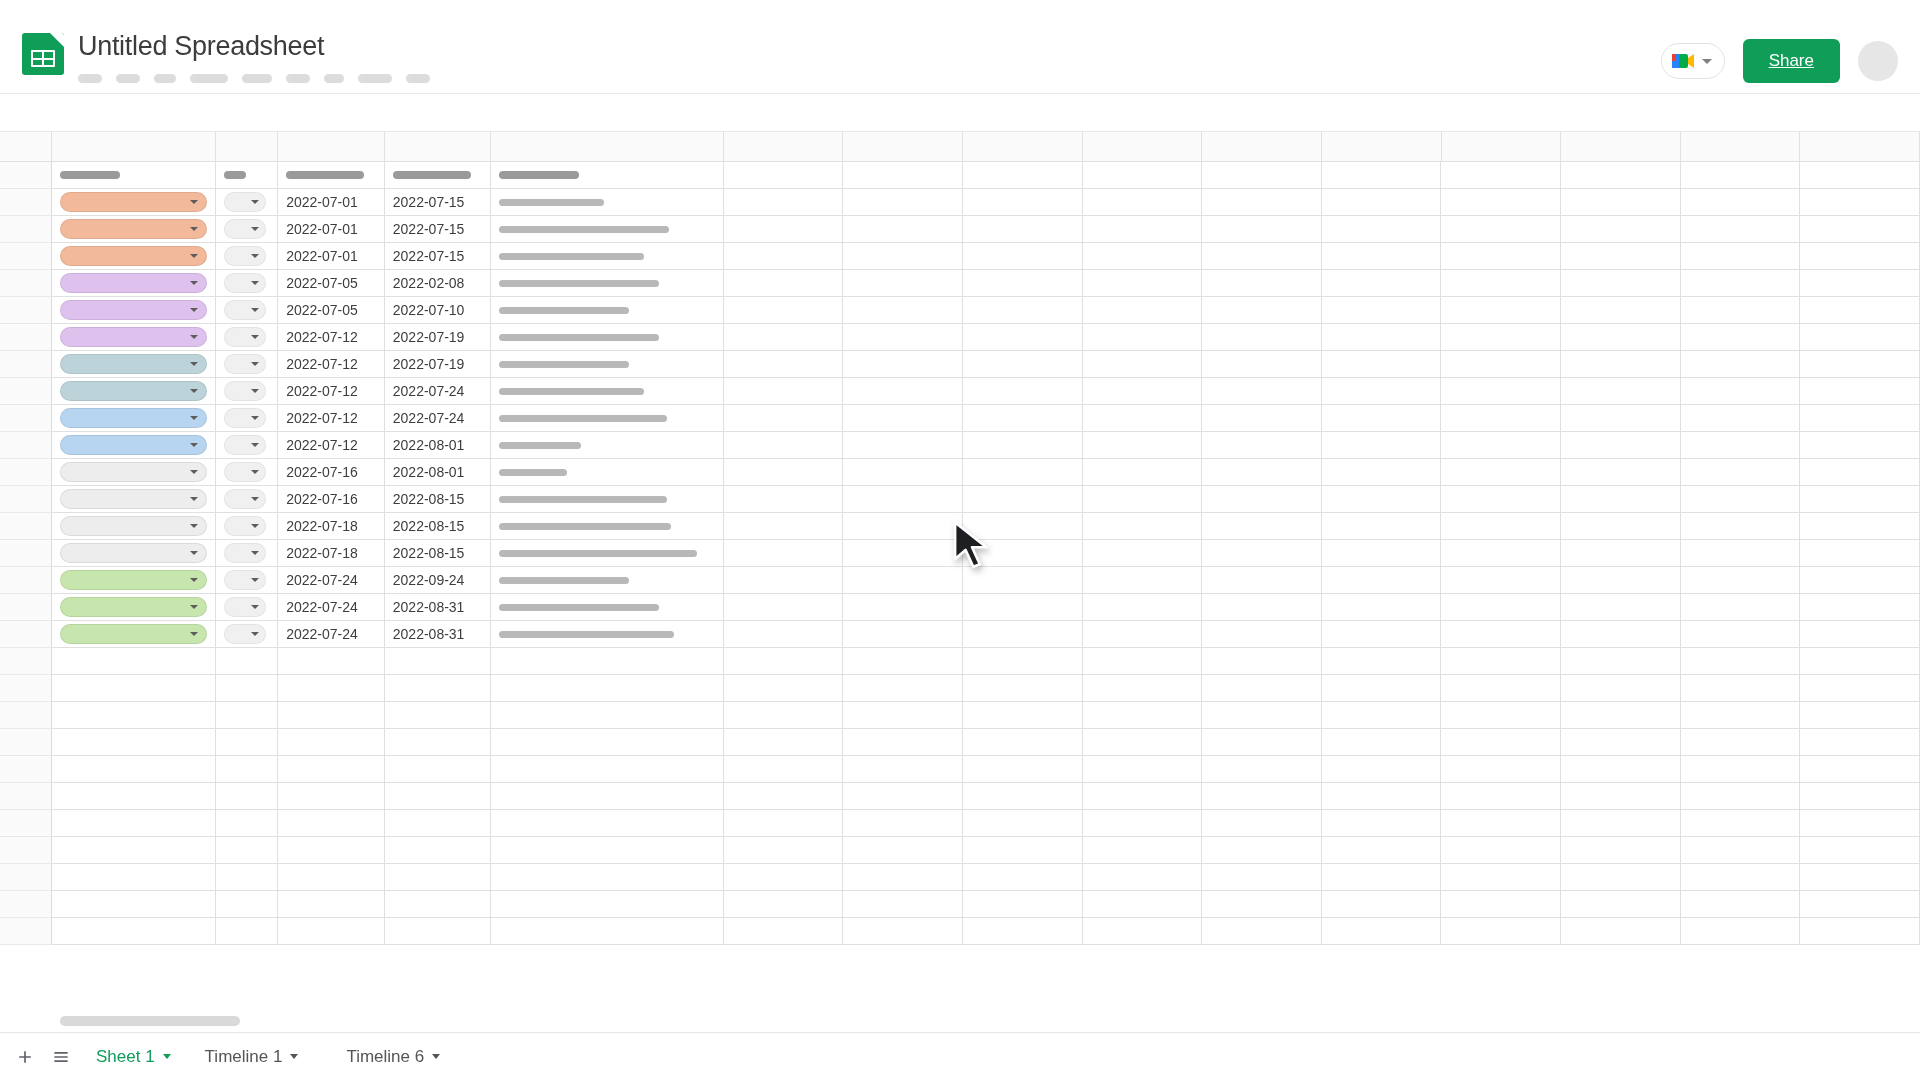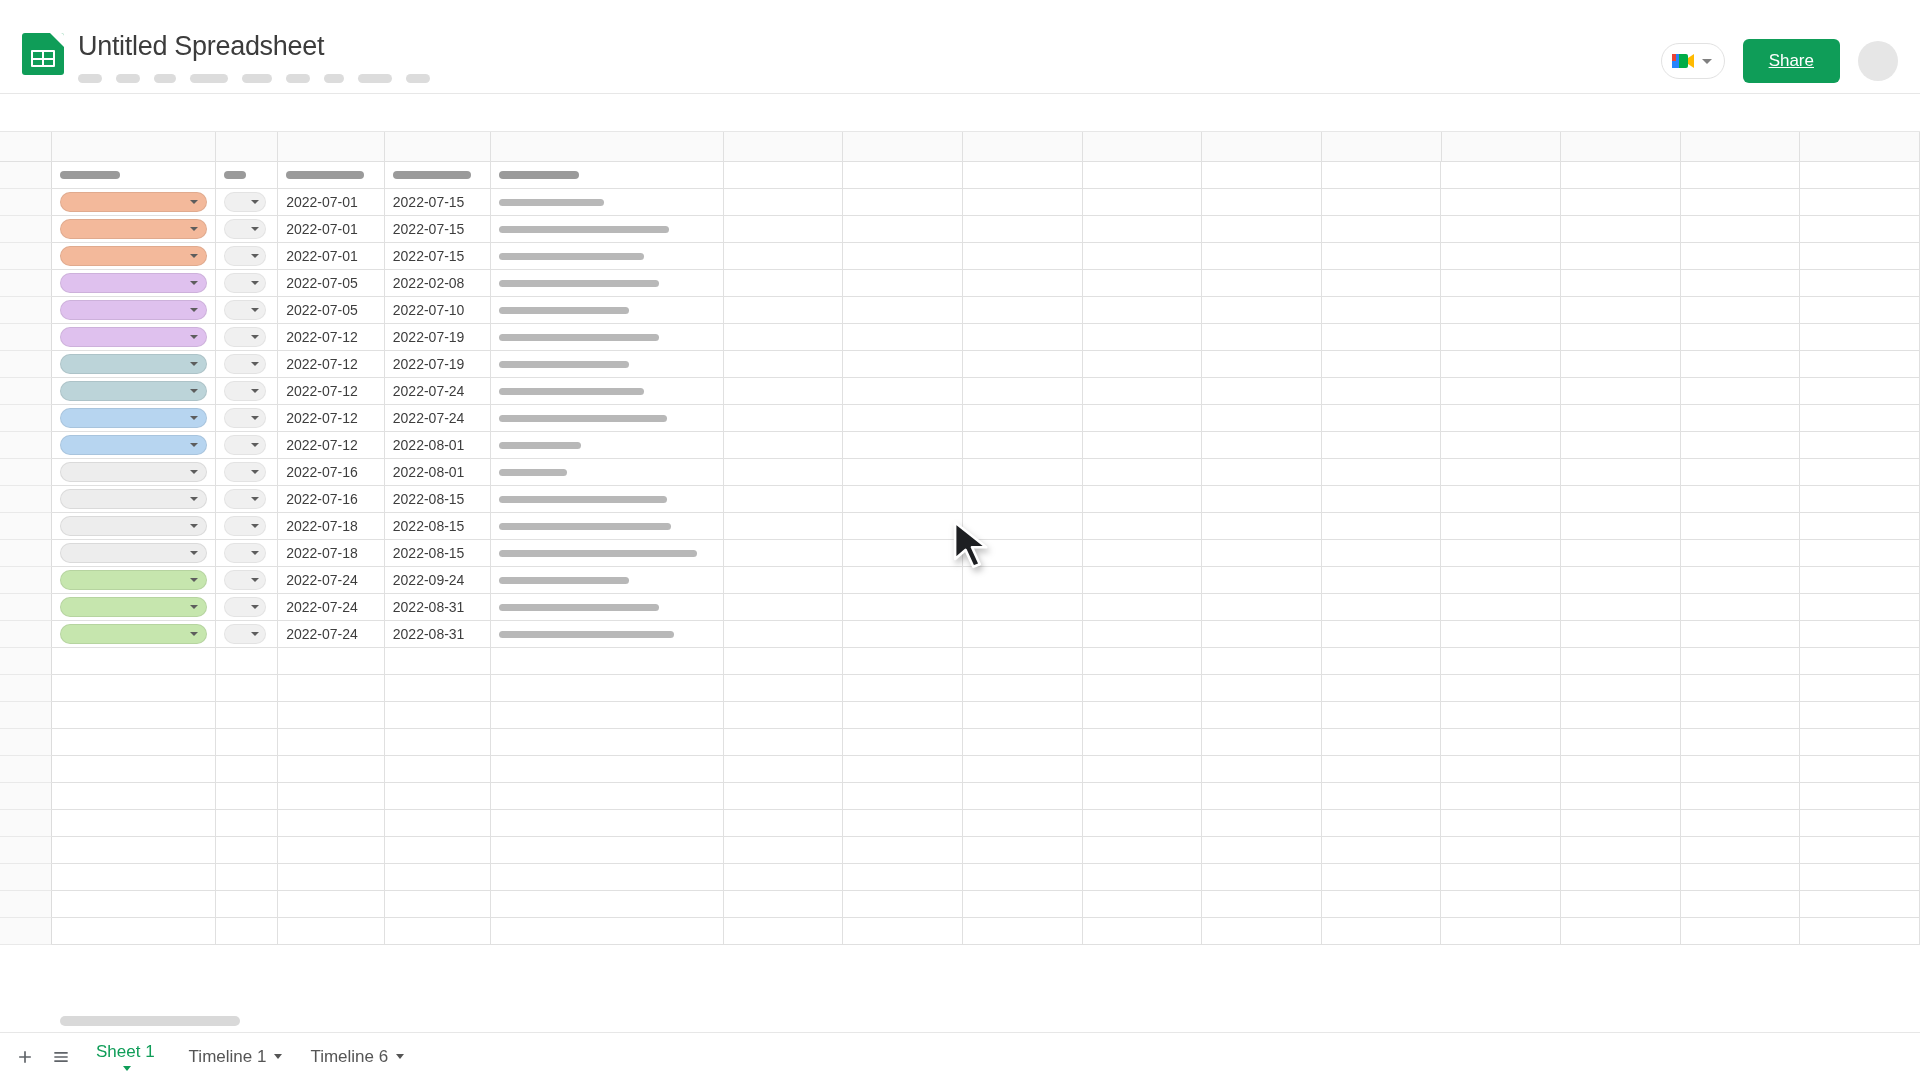--- a/index.html
+++ b/index.html
@@ -65,7 +65,7 @@
   
   .sheet-tabs { height:48px; display:flex; align-items:center; gap:6px; padding:0 10px; border-top:1px solid #e7e7e7; font-size:17px; color:#555;}
   .tab-btn { display:flex; align-items:center; gap:4px; padding:10px 14px; border-radius:6px 6px 0 0; cursor:pointer;}
-  .tab-btn.active { color:#0f9d58; font-weight:500;flex-direction:column;}
+  .tab-btn.active { color:#0f9d58; font-weight:500;}
   .tab-btn .chev{width:0;height:0;border-left:4px solid transparent;border-right:4px solid transparent;border-top:5px solid currentColor; margin-left:4px;}
   .icon-btn { width:30px; height:30px; display:flex; align-items:center; justify-content:center; color:#5f6368; cursor:pointer;}
   .plus svg, .hamburger svg { width:20px; height:20px; }

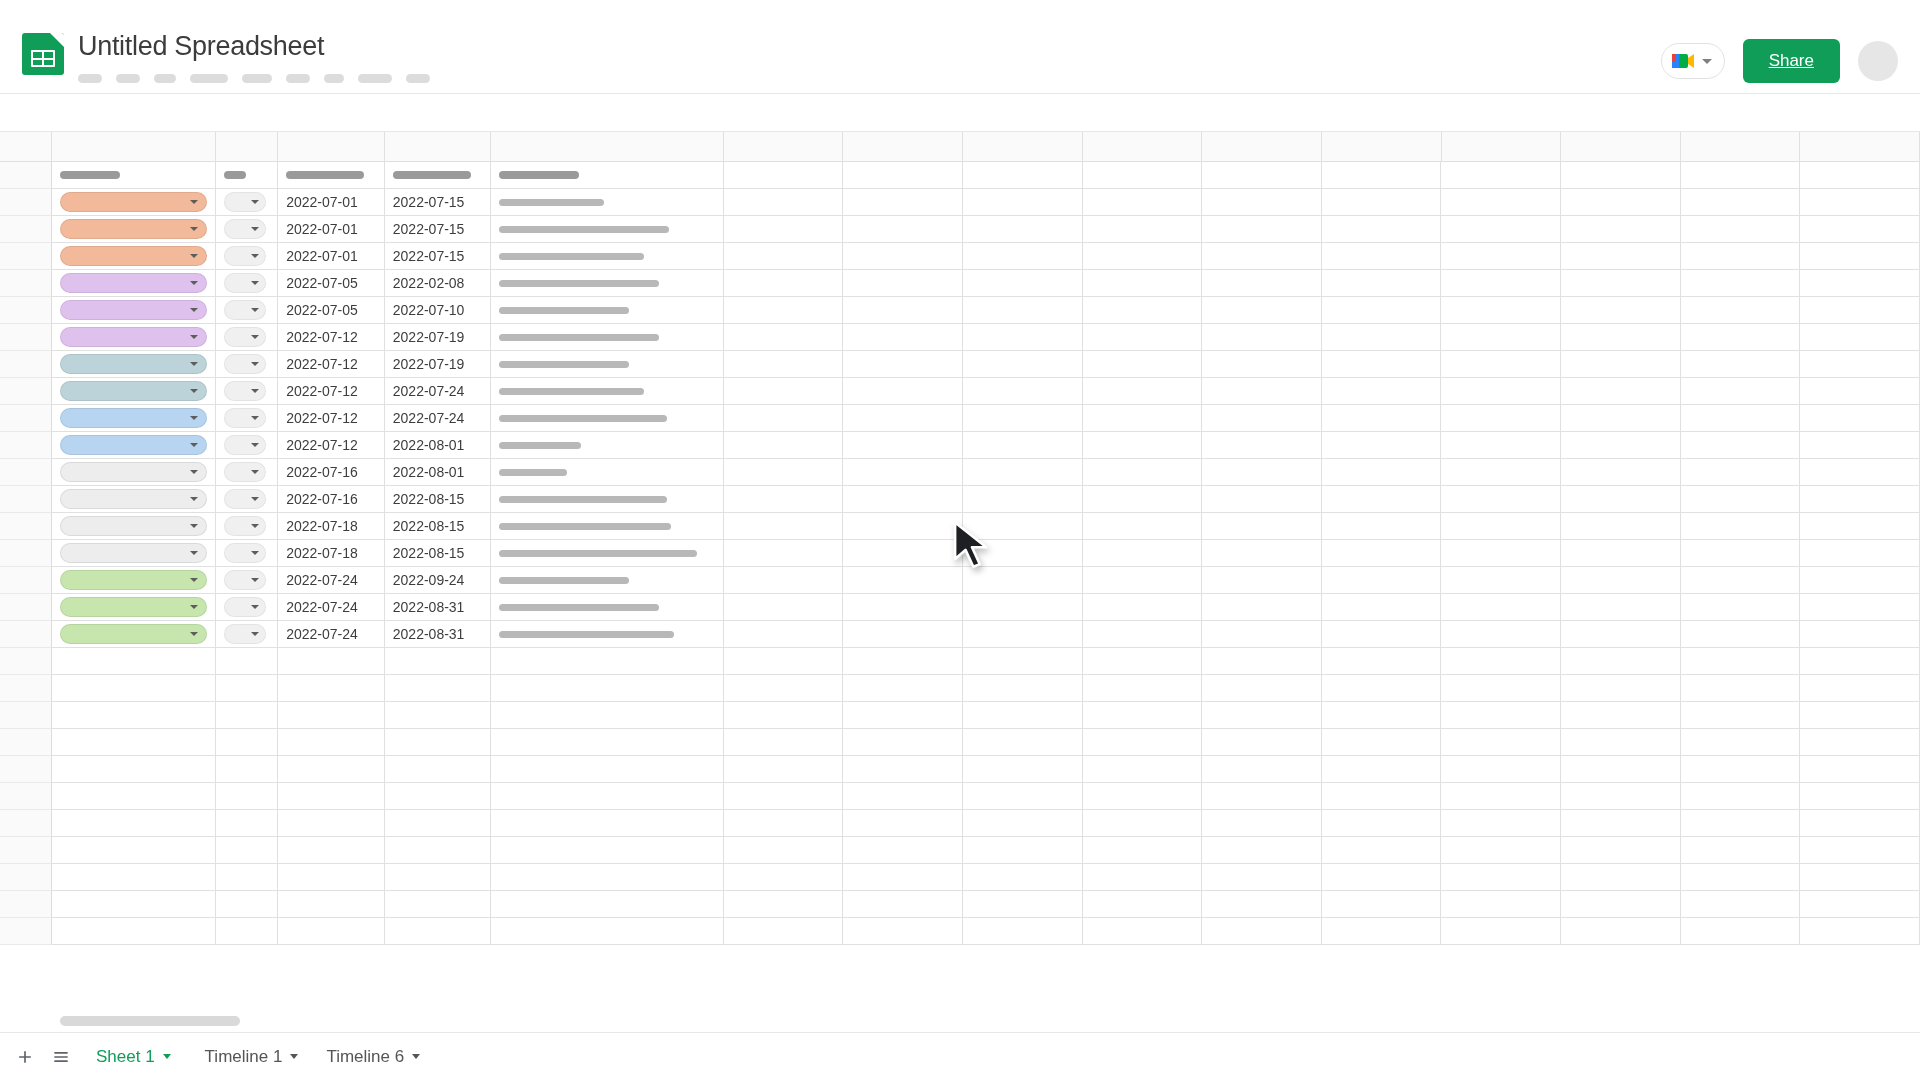--- a/index.html
+++ b/index.html
@@ -924,7 +924,7 @@
     <span>Sheet 1</span>
       <span class="chev"></span>
   </div>
-  <div id="other-tabs" style="display:flex;">
+  <div id="other-tabs" style="display:flex;gap:20px;">
       <div class="tab-btn">
         <span>Timeline 1</span>
         <span class="chev"></span>

